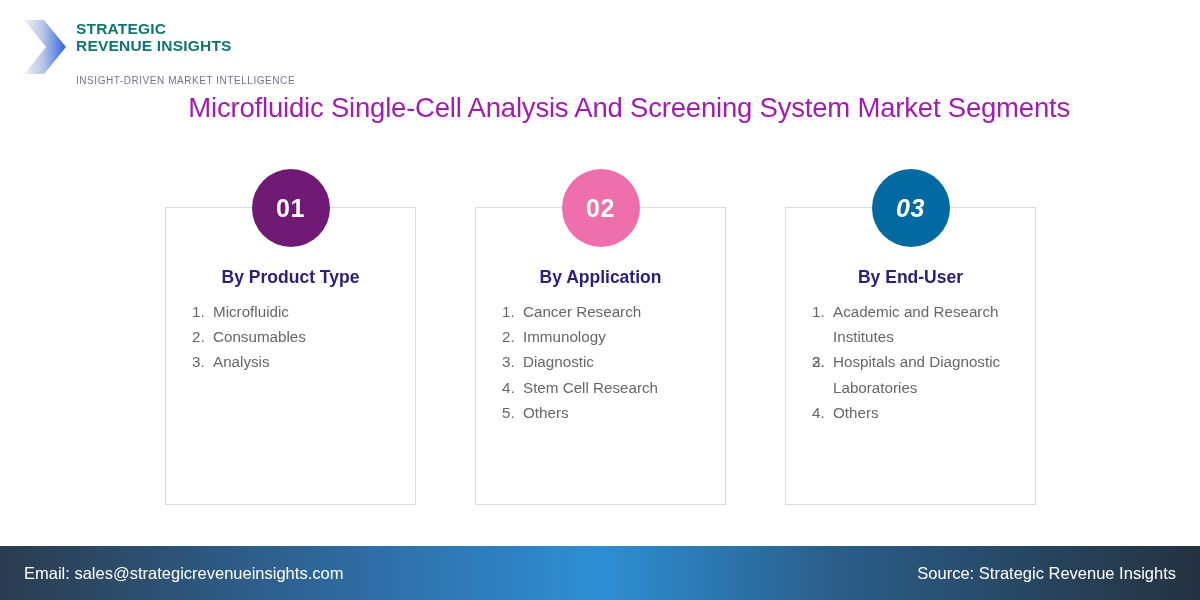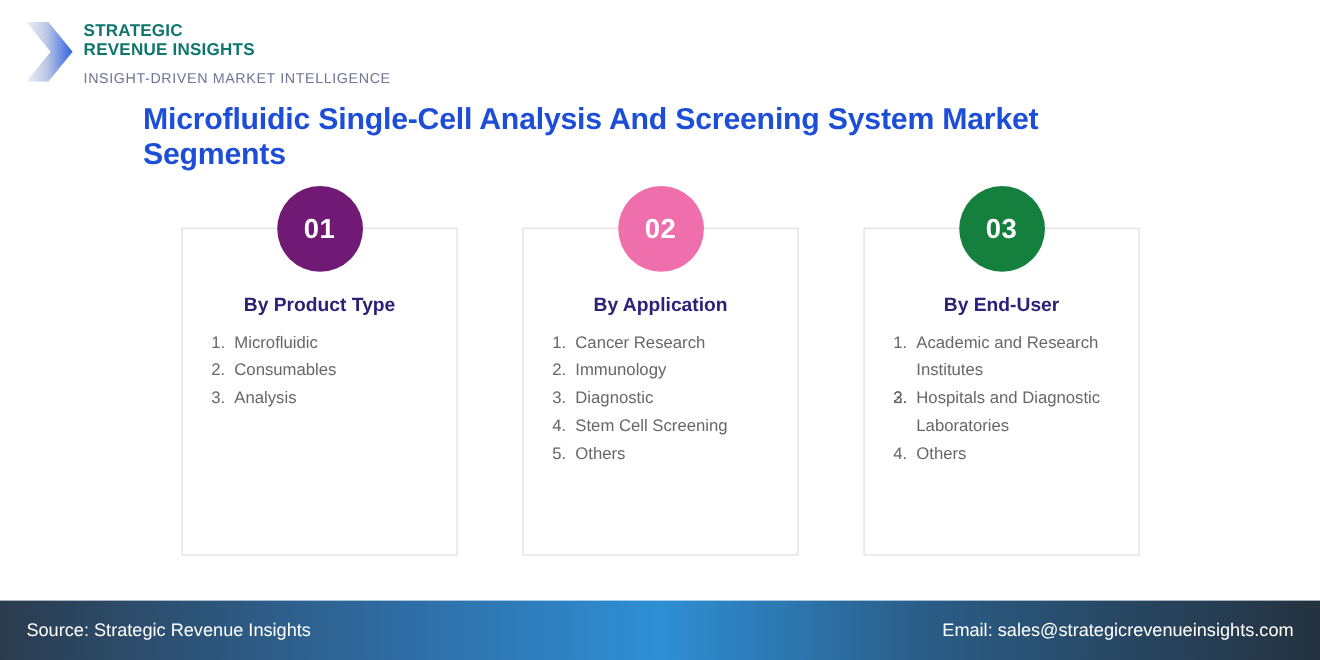--- a/index.html
+++ b/index.html
@@ -23,7 +23,7 @@
     color:#0f766e; line-height:1.07; white-space:nowrap;
   }
   .logo-tagline {
-    margin-top:9px; font-size:13px; letter-spacing:.55px;
+    margin-top:21px; font-size:10px; letter-spacing:.55px;
     color:#6f7594; white-space:nowrap;
   }
 

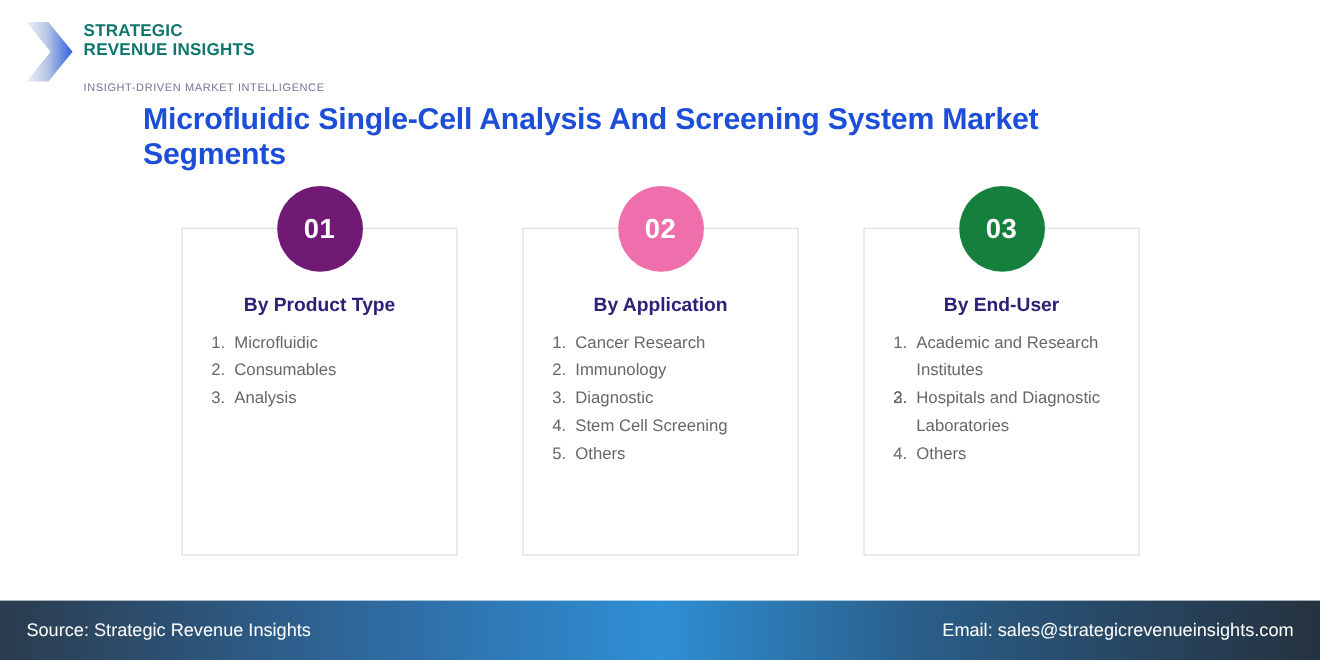--- a/index.html
+++ b/index.html
@@ -30,8 +30,8 @@
   
   .page-title {
     position:absolute; left:130px; top:92px; width:940px;
-    text-align:left; font-size:27.5px; font-weight:bold;
-    line-height:1.17; color:#1d4ed8; letter-spacing:-.2px;
+    text-align:right; font-size:27.5px; font-weight:normal;
+    line-height:1.17; color:#a21caf; letter-spacing:-.2px;
   }
 
   

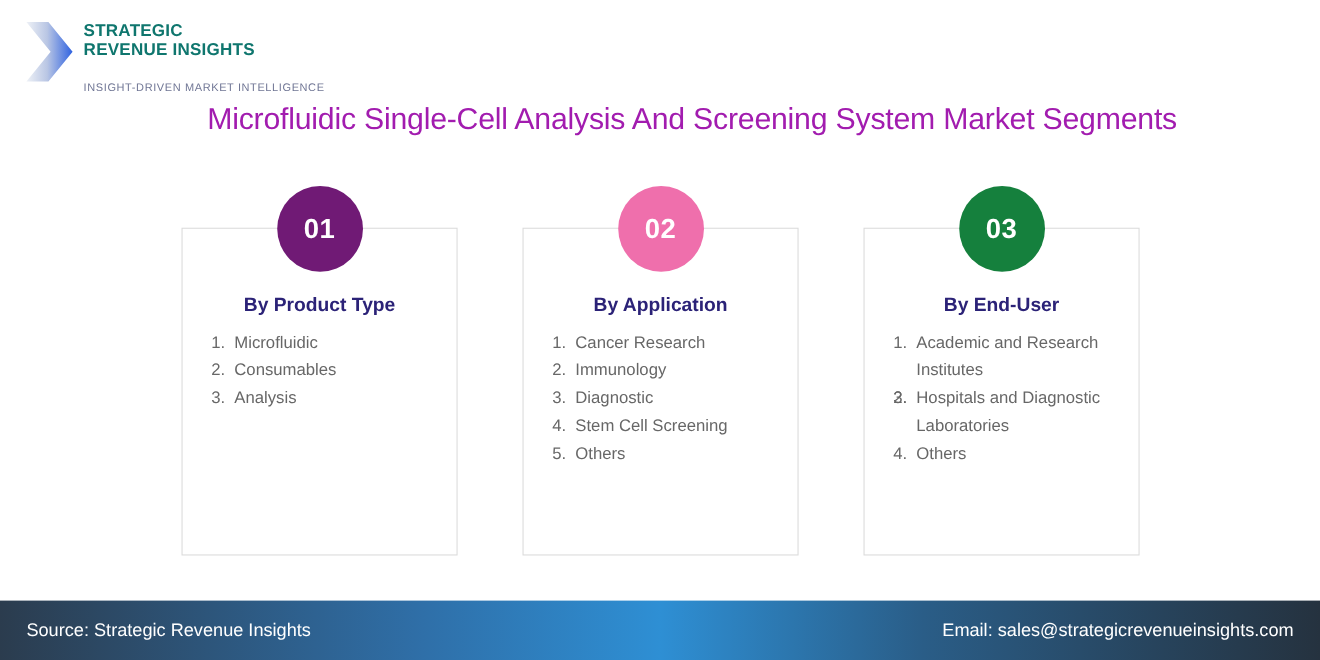--- a/index.html
+++ b/index.html
@@ -123,7 +123,7 @@
   </div>
 
   <div class="card card-3">
-    <div class="badge" style="background: #15803d;">03</div>
+    <div class="badge" style="background: #0369a1; font-style: italic;">03</div>
     <div class="card-head">By End-User</div>
     <ul class="card-list">
         <li><span class="num">1.</span><span>Academic and Research Institutes</span></li>

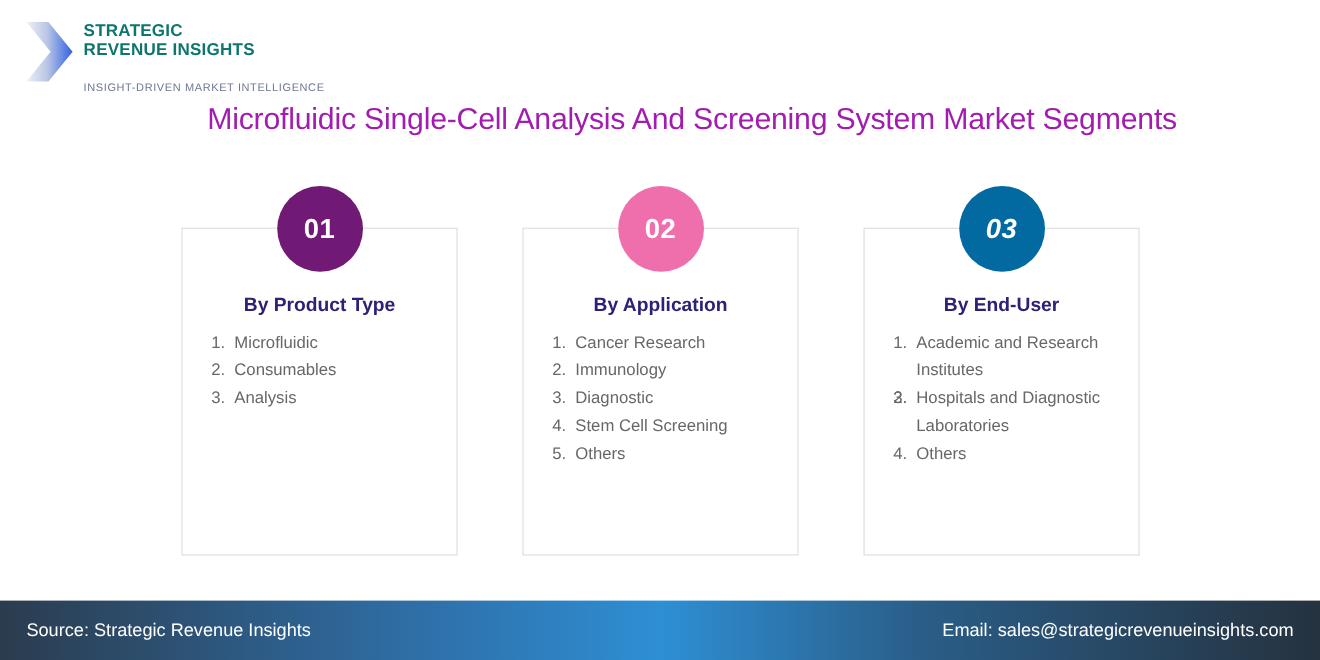--- a/index.html
+++ b/index.html
@@ -117,7 +117,7 @@
         <li><span class="num">1.</span><span>Cancer Research</span></li>
         <li><span class="num">2.</span><span>Immunology</span></li>
         <li><span class="num">3.</span><span>Diagnostic</span></li>
-        <li><span class="num">4.</span><span>Stem Cell Screening</span></li>
+        <li><span class="num">4.</span><span>Stem Cell Research</span></li>
         <li><span class="num">5.</span><span>Others</span></li>
       </ul>
   </div>

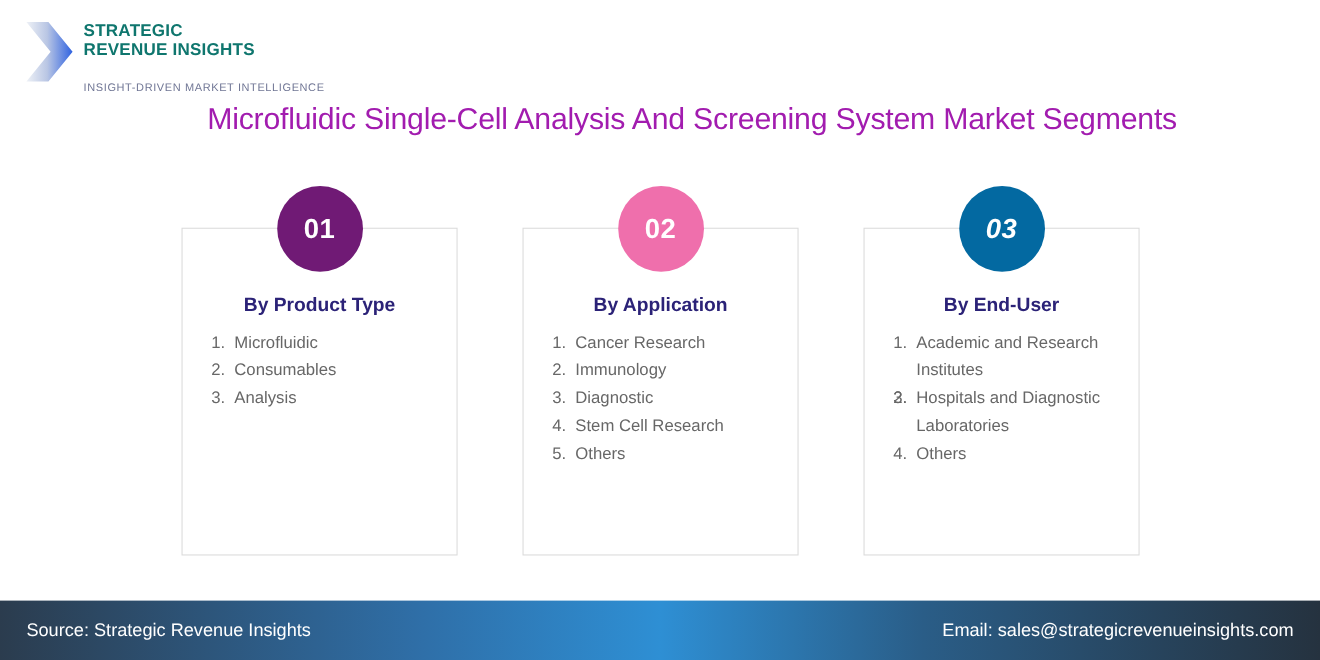--- a/index.html
+++ b/index.html
@@ -136,8 +136,8 @@
 </div>
 
 <div class="footer">
+  <span>Email: sales@strategicrevenueinsights.com</span>
   <span>Source: Strategic Revenue Insights</span>
-  <span>Email: sales@strategicrevenueinsights.com</span>
 </div>
 
 </body></html>

